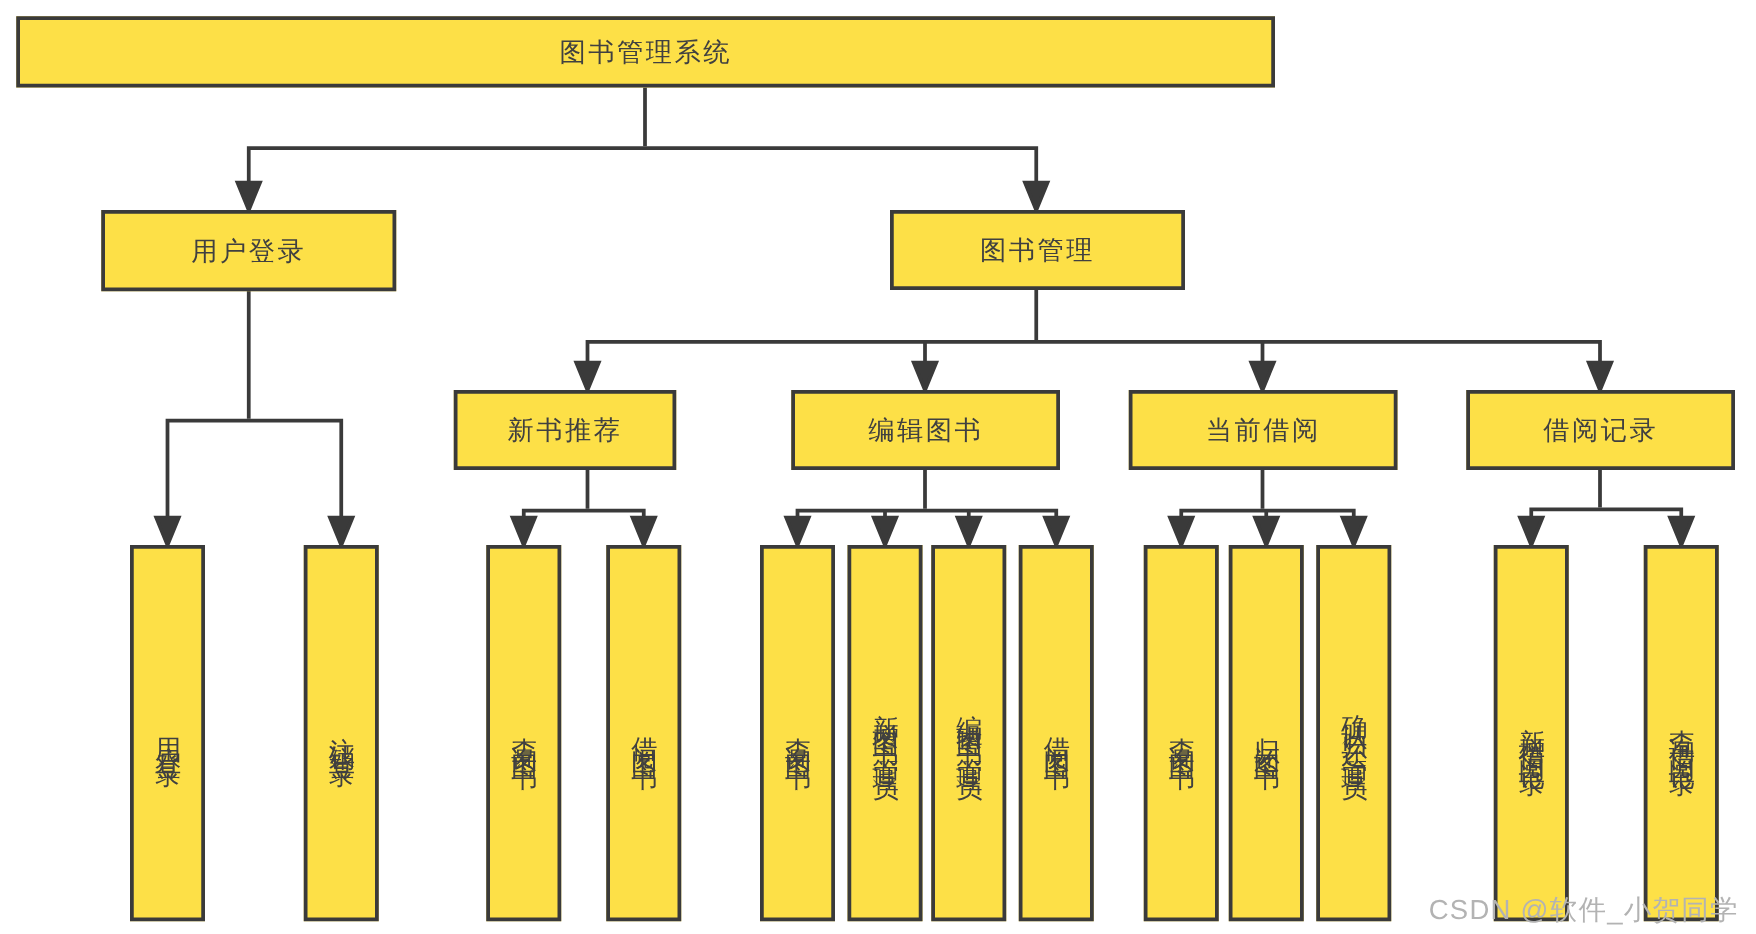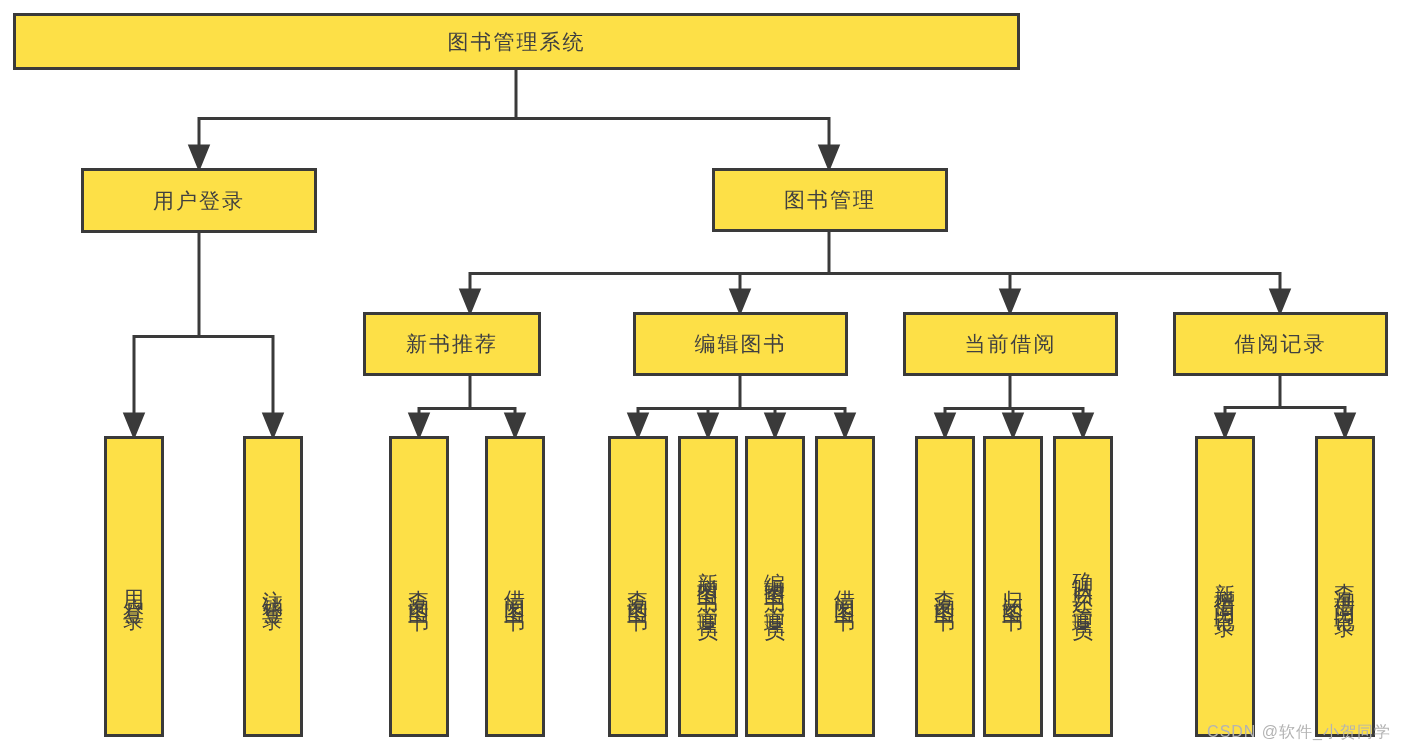--- a/index.html
+++ b/index.html
@@ -45,7 +45,7 @@
     right: 14px;
     bottom: 4px;
     color: #b3b3b3;
-    font-size: 16px;
+    font-size: 22px;
     letter-spacing: 1px;
     white-space: nowrap;
   }

